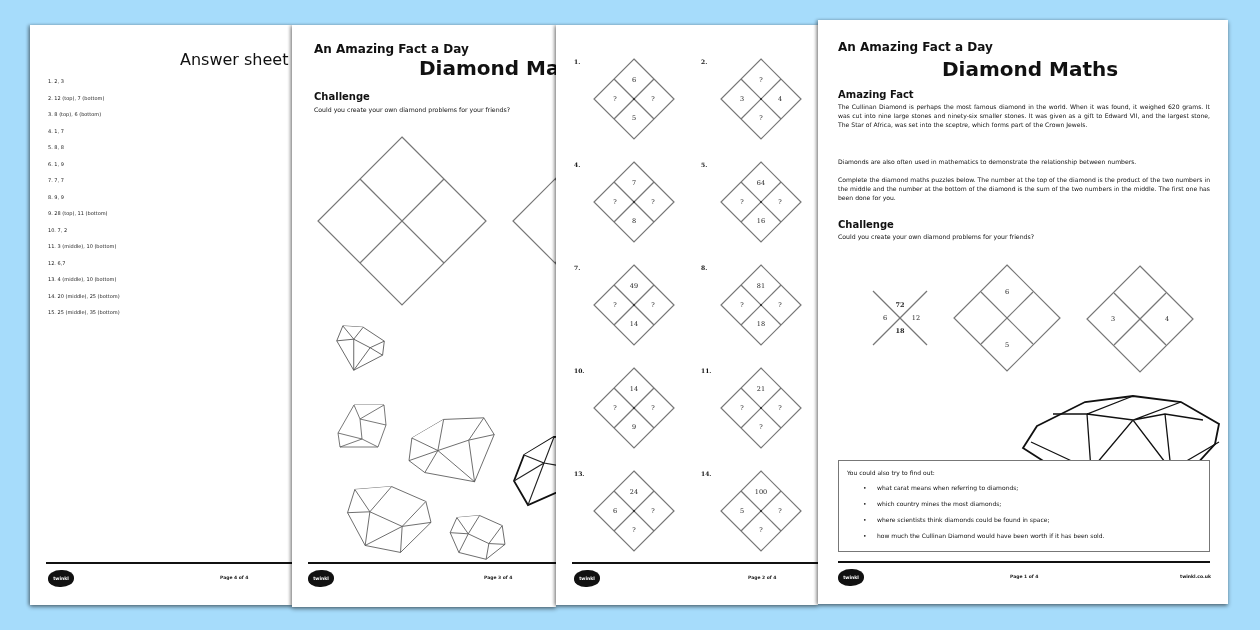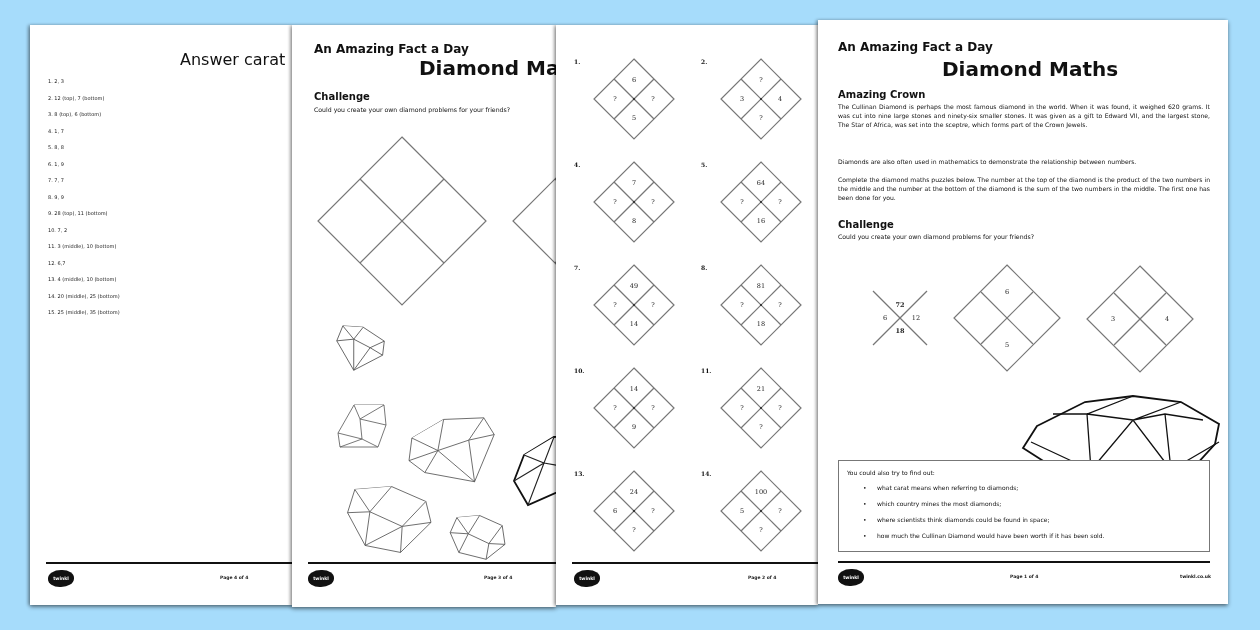--- a/index.html
+++ b/index.html
@@ -48,7 +48,7 @@
 <body>
 
 <div class="page" id="p1">
-  <div class="ans-title">Answer carat</div>
+  <div class="ans-title">Answer sheet</div>
   <ul class="ans-list">
     <li>1. 2, 3</li>
     <li>2. 12 (top), 7 (bottom)</li>

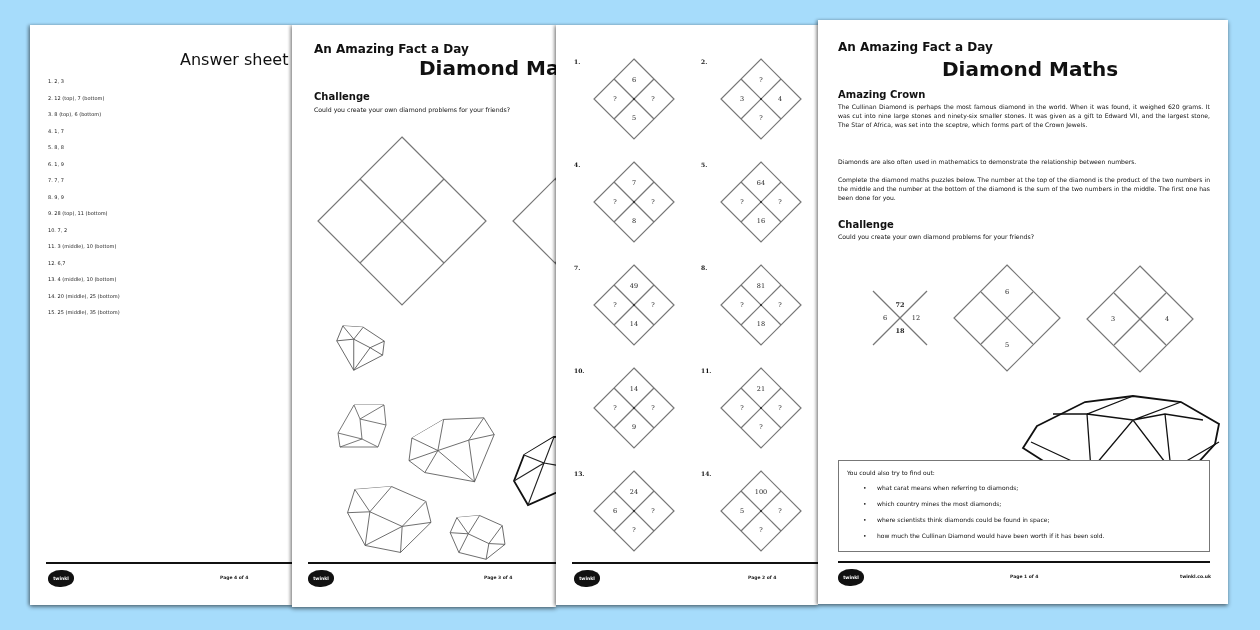--- a/index.html
+++ b/index.html
@@ -225,7 +225,7 @@
 <div class="page" id="p4">
   <div class="kicker" style="left:20px; top:20px;">An Amazing Fact a Day</div>
   <div class="doc-title" style="left:124px; top:37px;">Diamond Maths</div>
-  <div class="section-h" style="left:20px; top:69px;">Amazing Crown</div>
+  <div class="section-h" style="left:20px; top:69px;">Amazing Fact</div>
   <div class="para" style="top:82px;">The Cullinan Diamond is perhaps the most famous diamond in the world. When it was found, it weighed 620 grams. It was cut into nine large stones and ninety-six smaller stones. It was given as a gift to Edward VII, and the largest stone, The Star of Africa, was set into the sceptre, which forms part of the Crown Jewels.</div>
   <div class="para" style="top:137px;">Diamonds are also often used in mathematics to demonstrate the relationship between numbers.</div>
   <div class="para" style="top:155px;">Complete the diamond maths puzzles below. The number at the top of the diamond is the product of the two numbers in the middle and the number at the bottom of the diamond is the sum of the two numbers in the middle. The first one has been done for you.</div>

